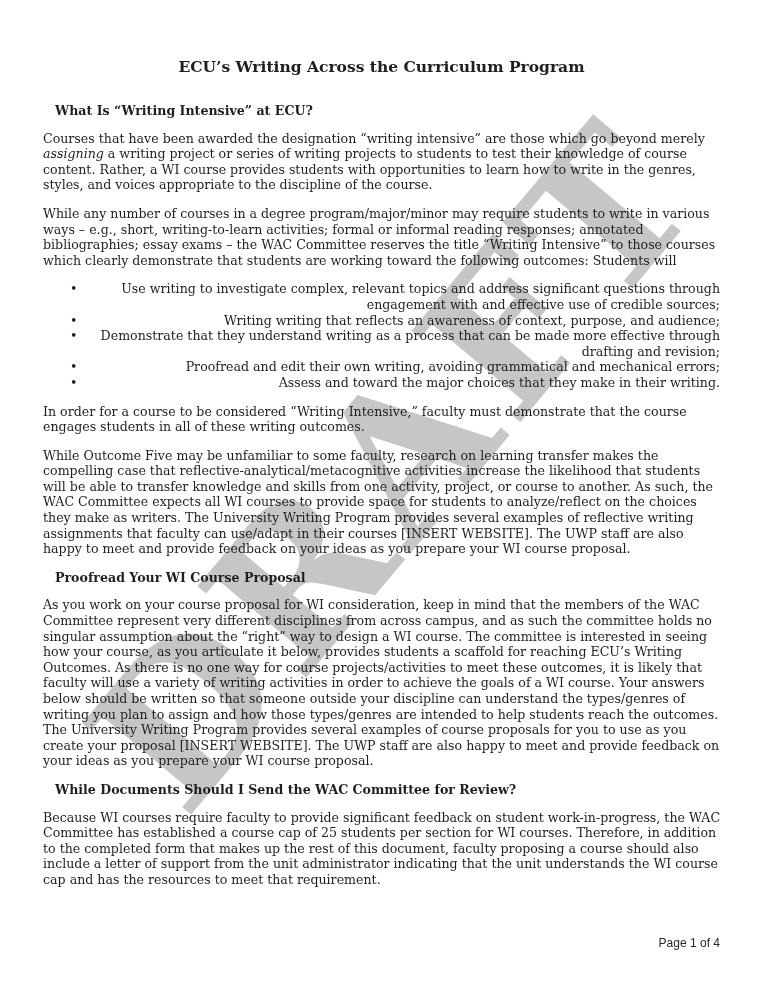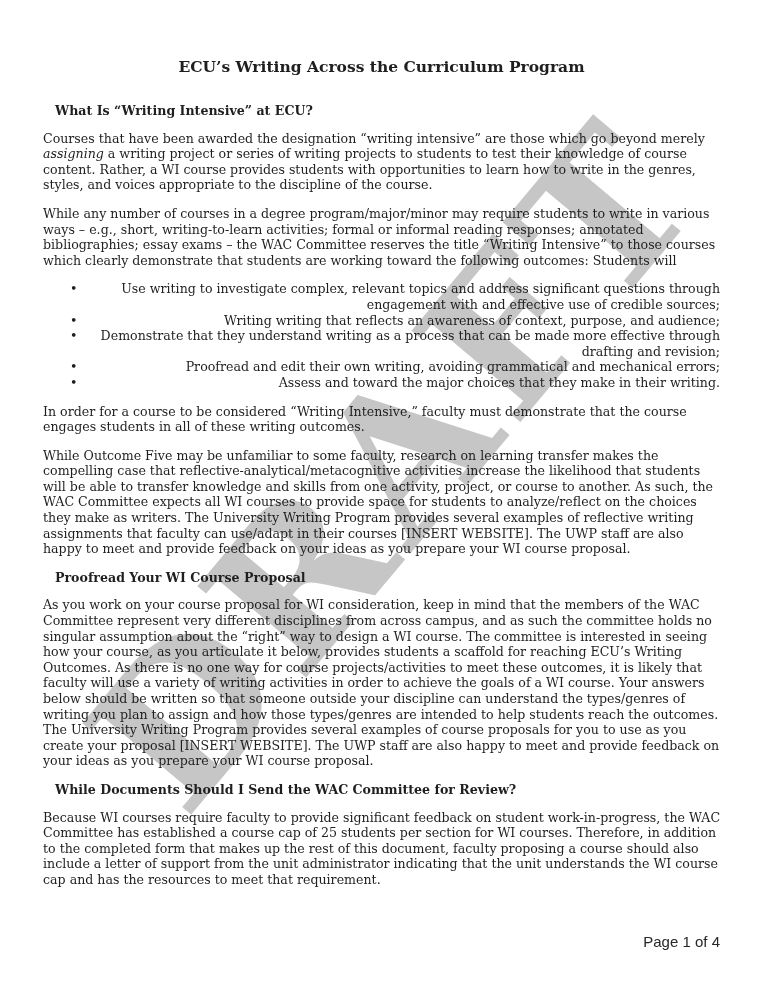--- a/index.html
+++ b/index.html
@@ -60,7 +60,7 @@
     right:48px;bottom:44px;
     z-index:1;
     font-family:"Liberation Sans", sans-serif;
-    font-size:15px;
+    font-size:12px;
     color:#262626;
   }
 </style>

